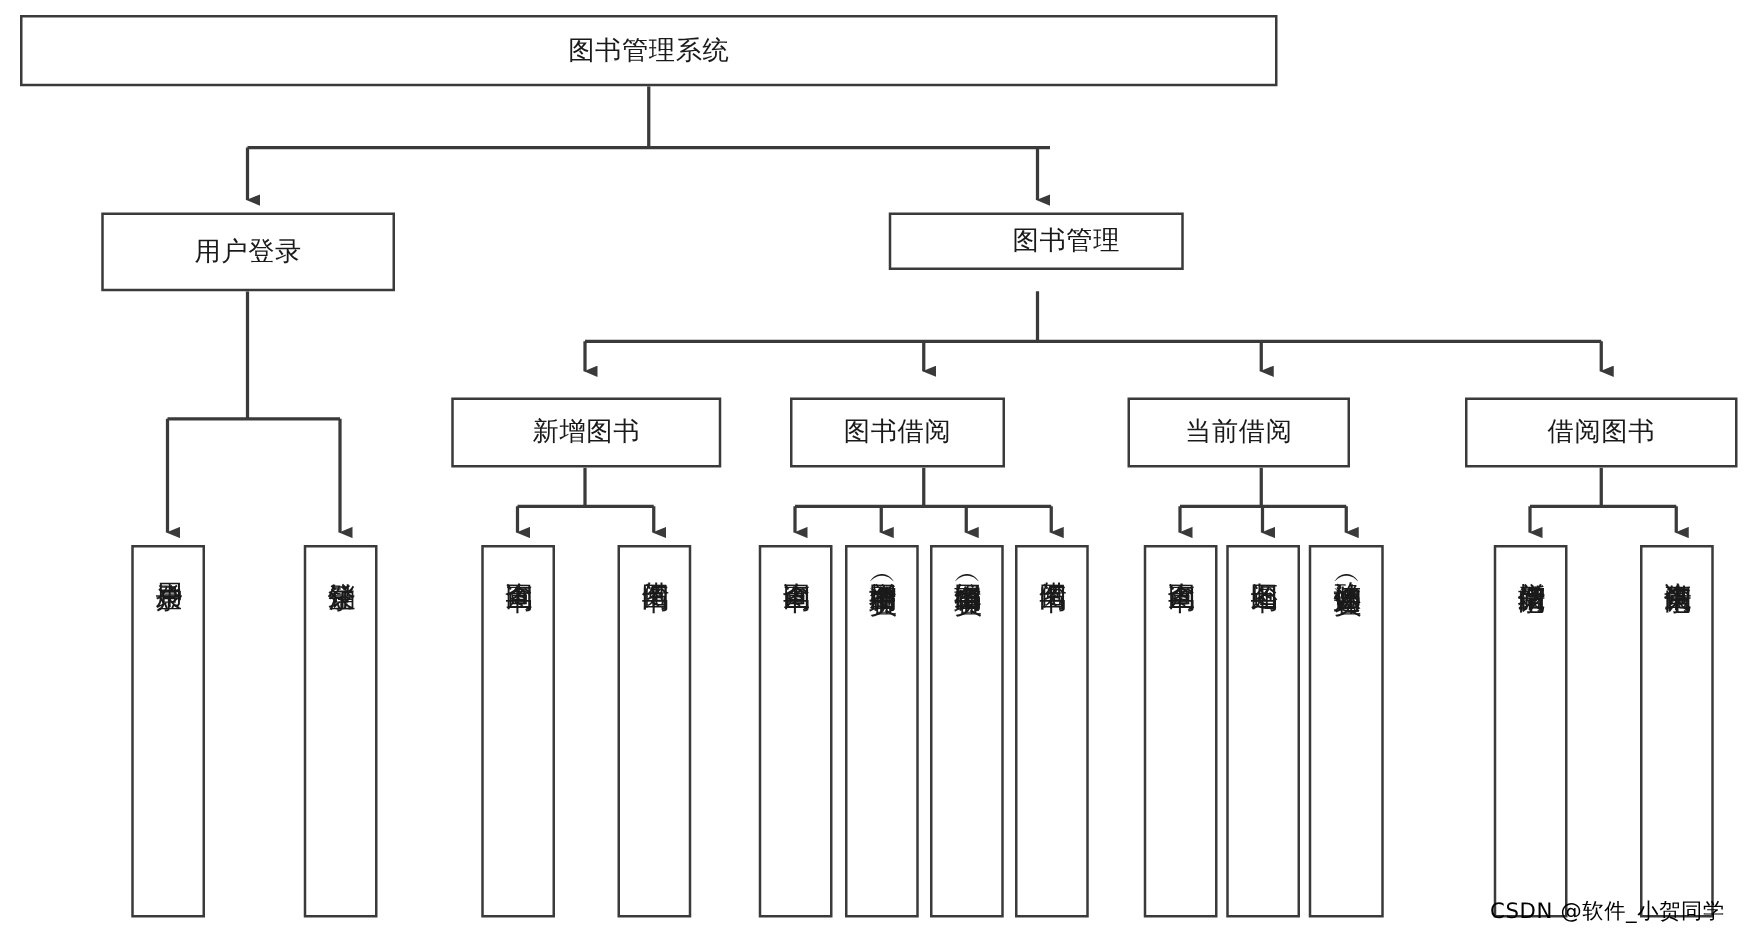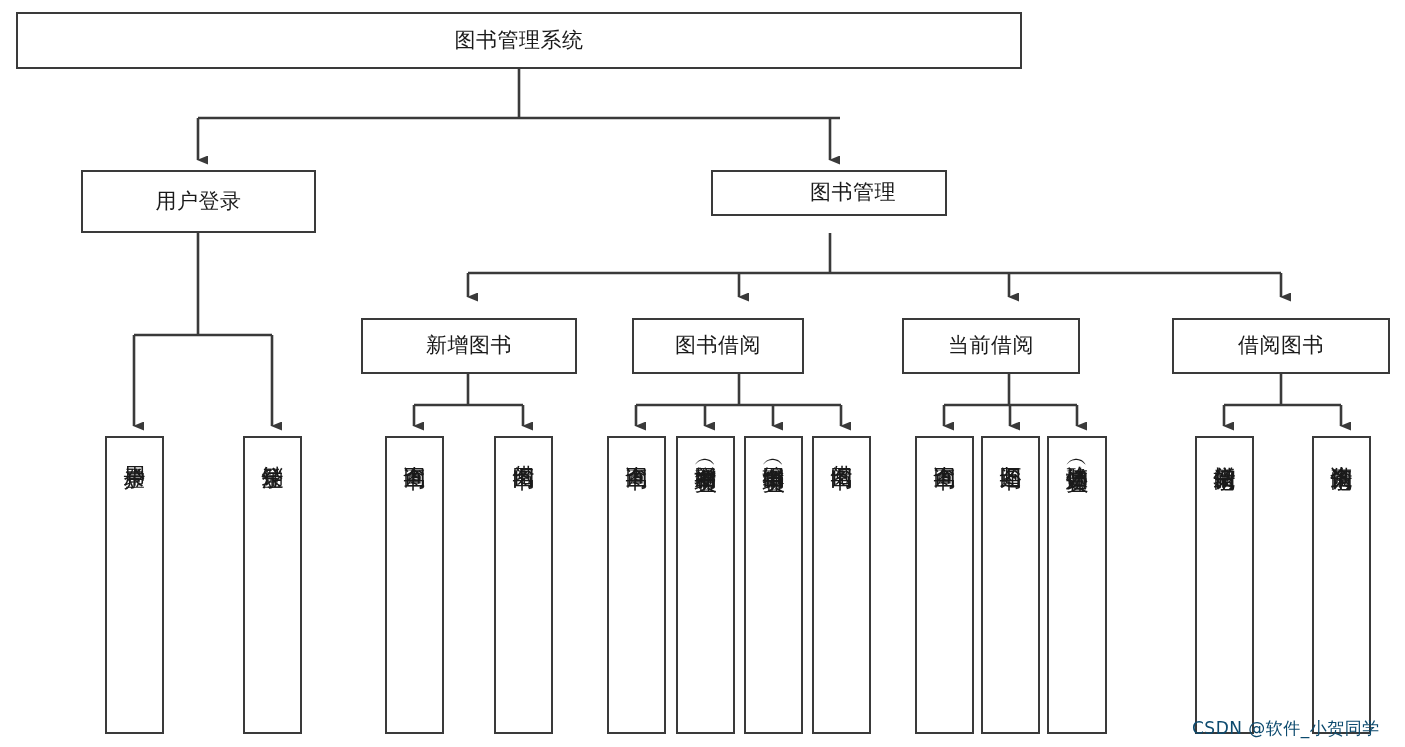--- a/index.html
+++ b/index.html
@@ -60,7 +60,7 @@
   .watermark {
     position: absolute;
     font-size: 17px;
-    color: #0c4a6e;
+    color: #000000;
     letter-spacing: 0.5px;
     white-space: nowrap;
     user-select: none;

